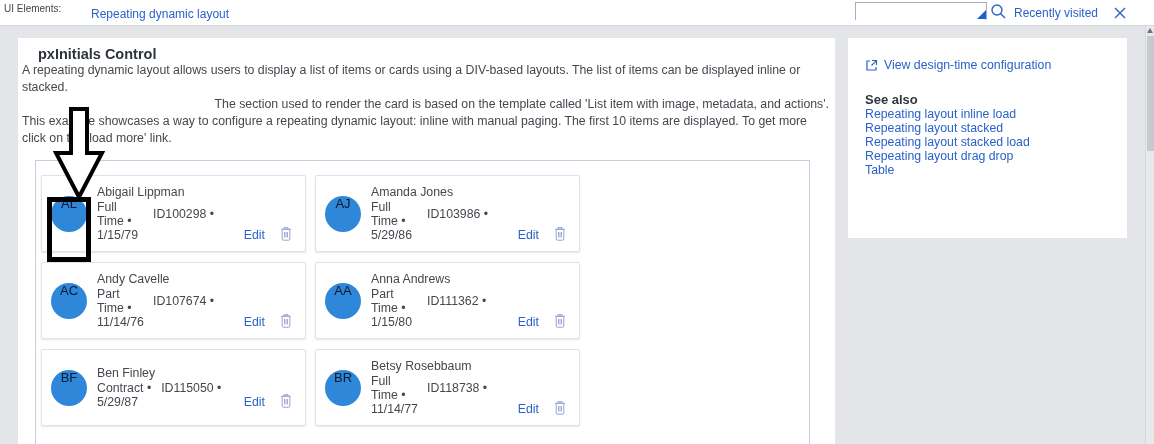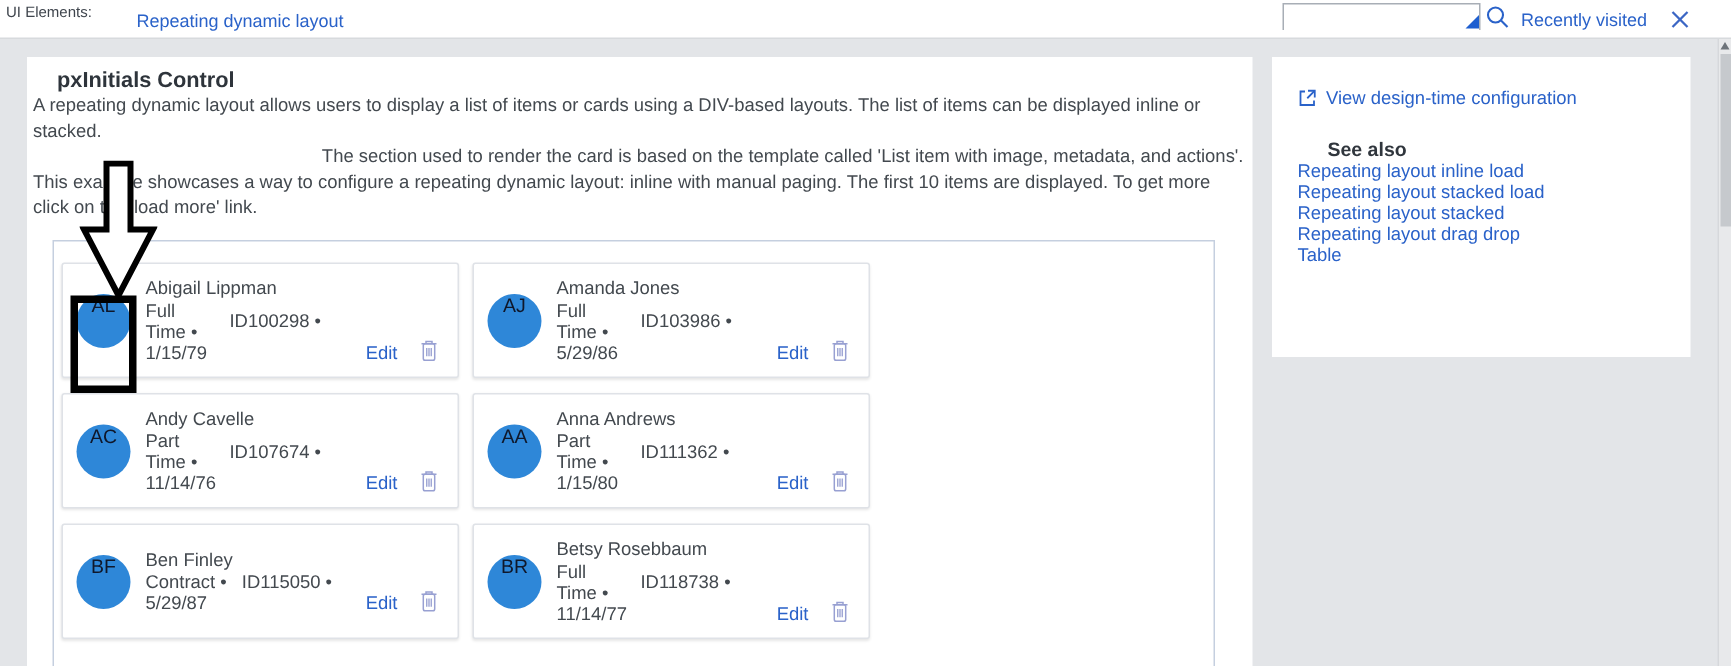--- a/index.html
+++ b/index.html
@@ -98,7 +98,7 @@
   }
   .config-row { display: flex; align-items: center; gap: 6px; }
   .config-link { font-size: 12.3px; color: #2a62c9; }
-  .see-also { margin-top: 20px; font-size: 13px; font-weight: bold; color: #30363d; margin-left: 20px; }
+  .see-also { margin-top: 20px; font-size: 13px; font-weight: bold; color: #30363d; }
   .side-link { display: block; margin-top: 0; font-size: 12.3px; color: #2a62c9; }
 
   

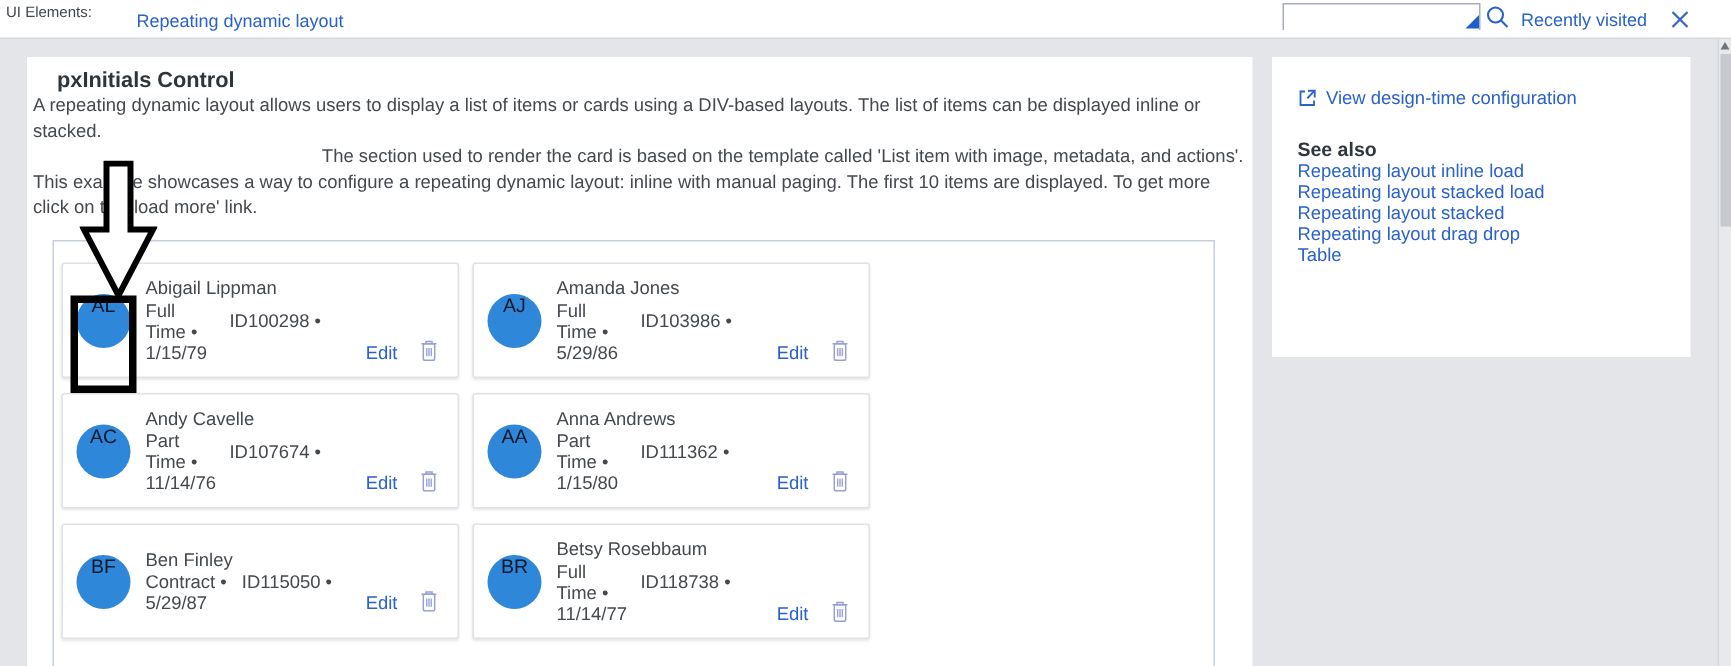--- a/index.html
+++ b/index.html
@@ -339,8 +339,8 @@
   </div>
   <div class="see-also">See also</div>
   <a class="side-link">Repeating layout inline load</a>
+  <a class="side-link">Repeating layout stacked</a>
   <a class="side-link">Repeating layout stacked load</a>
-  <a class="side-link">Repeating layout stacked</a>
   <a class="side-link">Repeating layout drag drop</a>
   <a class="side-link">Table</a>
 </div>

